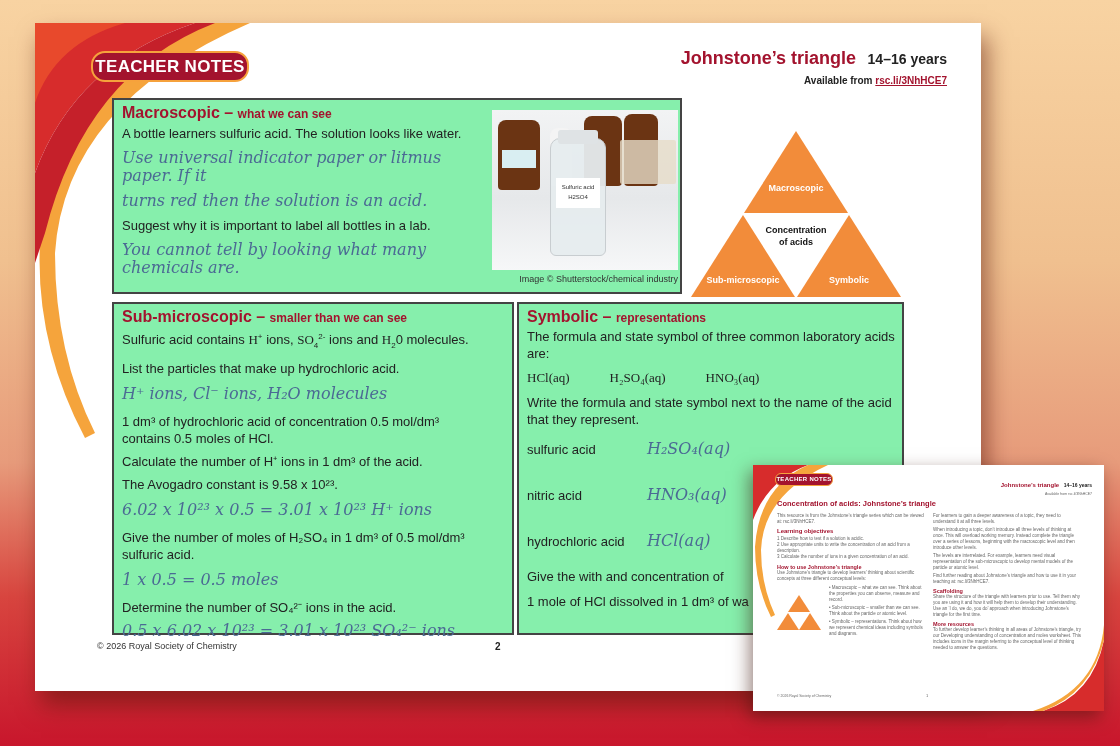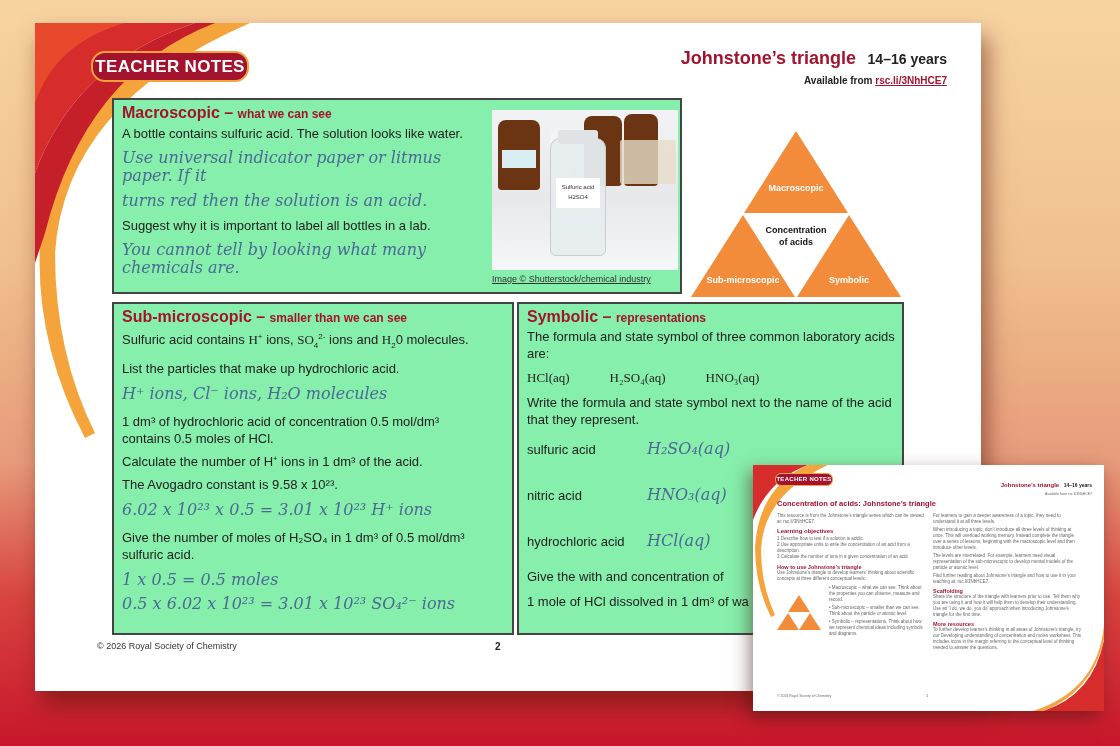--- a/index.html
+++ b/index.html
@@ -94,7 +94,7 @@
         <span class="box-heading">Macroscopic –</span>
         <span class="box-heading"><small>what we can see</small></span>
       </div>
-      <div class="q">A bottle contains sulfuric acid. The solution looks like water.</div>
+      <div class="q">A bottle learners sulfuric acid. The solution looks like water.</div>
       <div class="a">Use universal indicator paper or litmus paper. If it</div>
       <div class="a">turns red then the solution is an acid.</div>
       <div class="q">Suggest why it is important to label all bottles in a lab.</div>

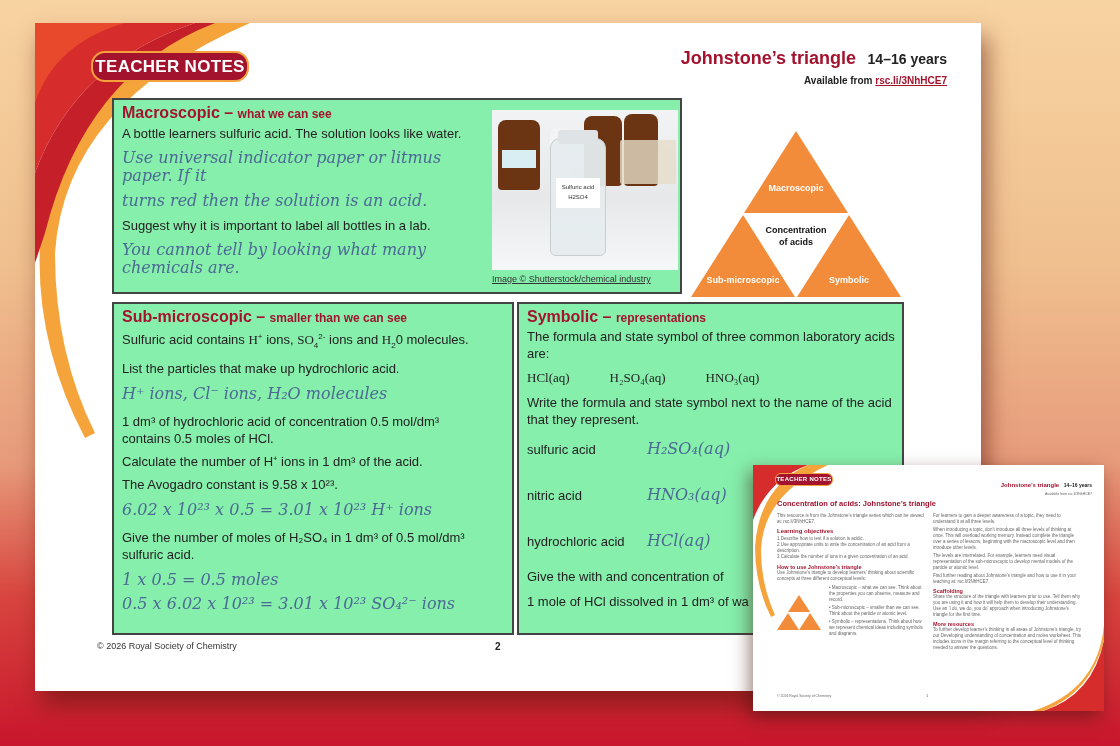--- a/index.html
+++ b/index.html
@@ -50,7 +50,7 @@
     background: linear-gradient(180deg, #f2f3f4 0%, #e6e8ea 55%, #f6f7f8 100%); overflow: hidden;
   }
   .bottle { position: absolute; border-radius: 8px 8px 4px 4px; }
-  #photo-caption { position: absolute; left: 378px; top: 174px; width: 186px; font-size: 9px; color: #333; text-decoration: underline; }
+  #photo-caption { position: absolute; left: 378px; top: 174px; width: 186px; text-align: right; font-size: 9px; color: #333; }
 
   #box-sub .inner, #box-sym .inner { position: absolute; left: 8px; top: 4px; right: 4px; }
   #box-sub .q, #box-sub .a, #box-sym .q, #box-sym .a { margin-top: 6px; }

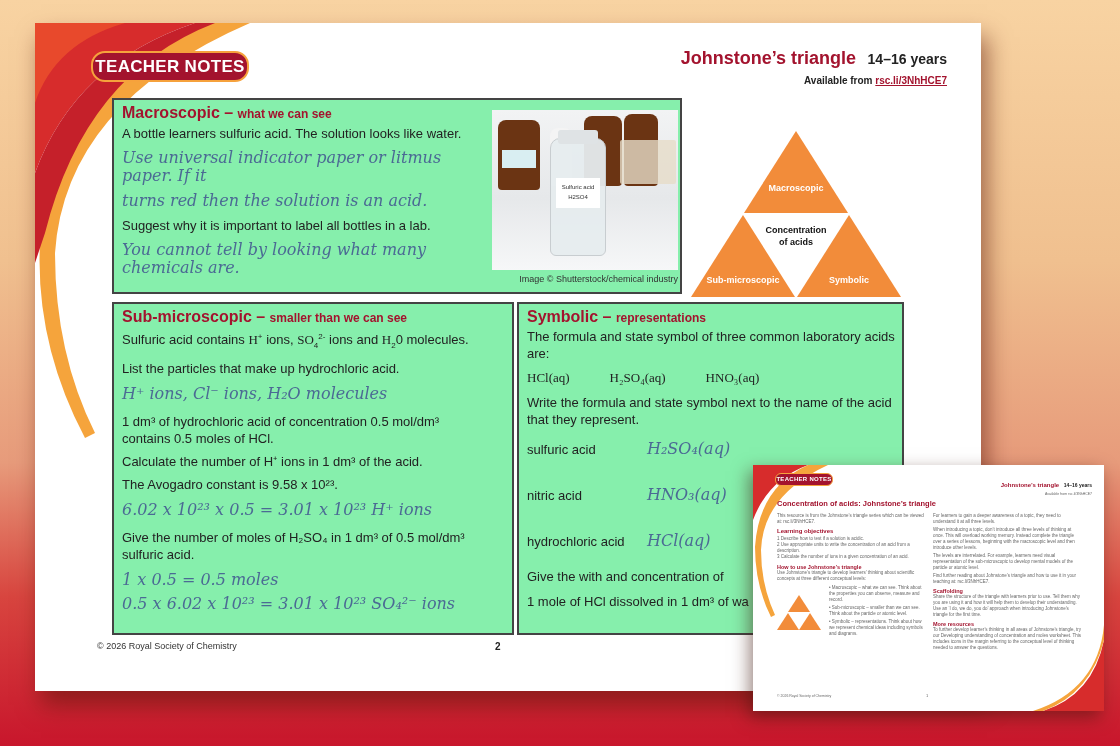--- a/index.html
+++ b/index.html
@@ -151,6 +151,7 @@
         <div>sulfuric acid.</div>
       </div>
       <div class="a" style="margin-top:8px;">1 x 0.5 = 0.5 moles</div>
+      <div class="q" style="margin-top:10px;">Determine the number of SO₄²⁻ ions in the acid.</div>
       <div class="a" style="margin-top:6px;">0.5 x 6.02 x 10²³ = 3.01 x 10²³ SO₄²⁻ ions</div>
     </div>
   </div>

